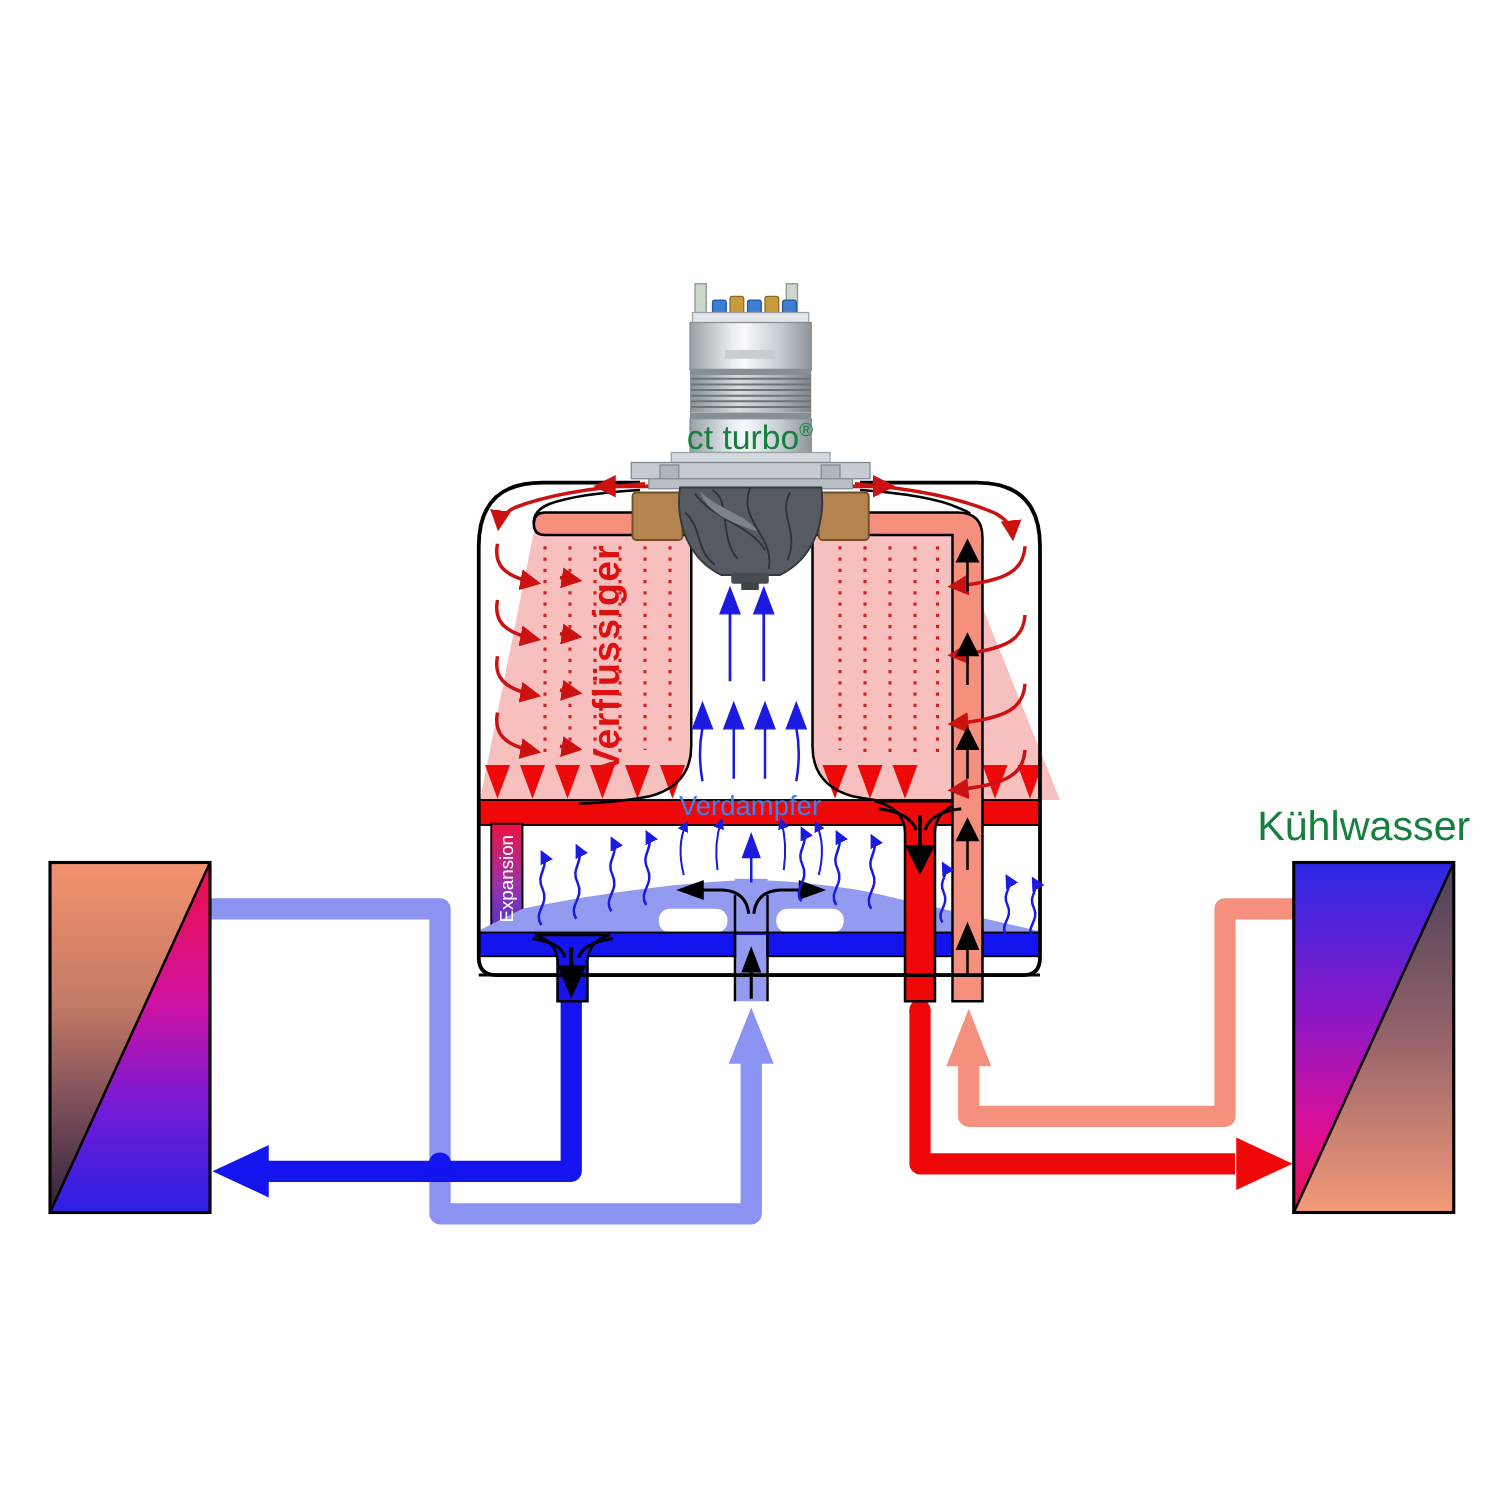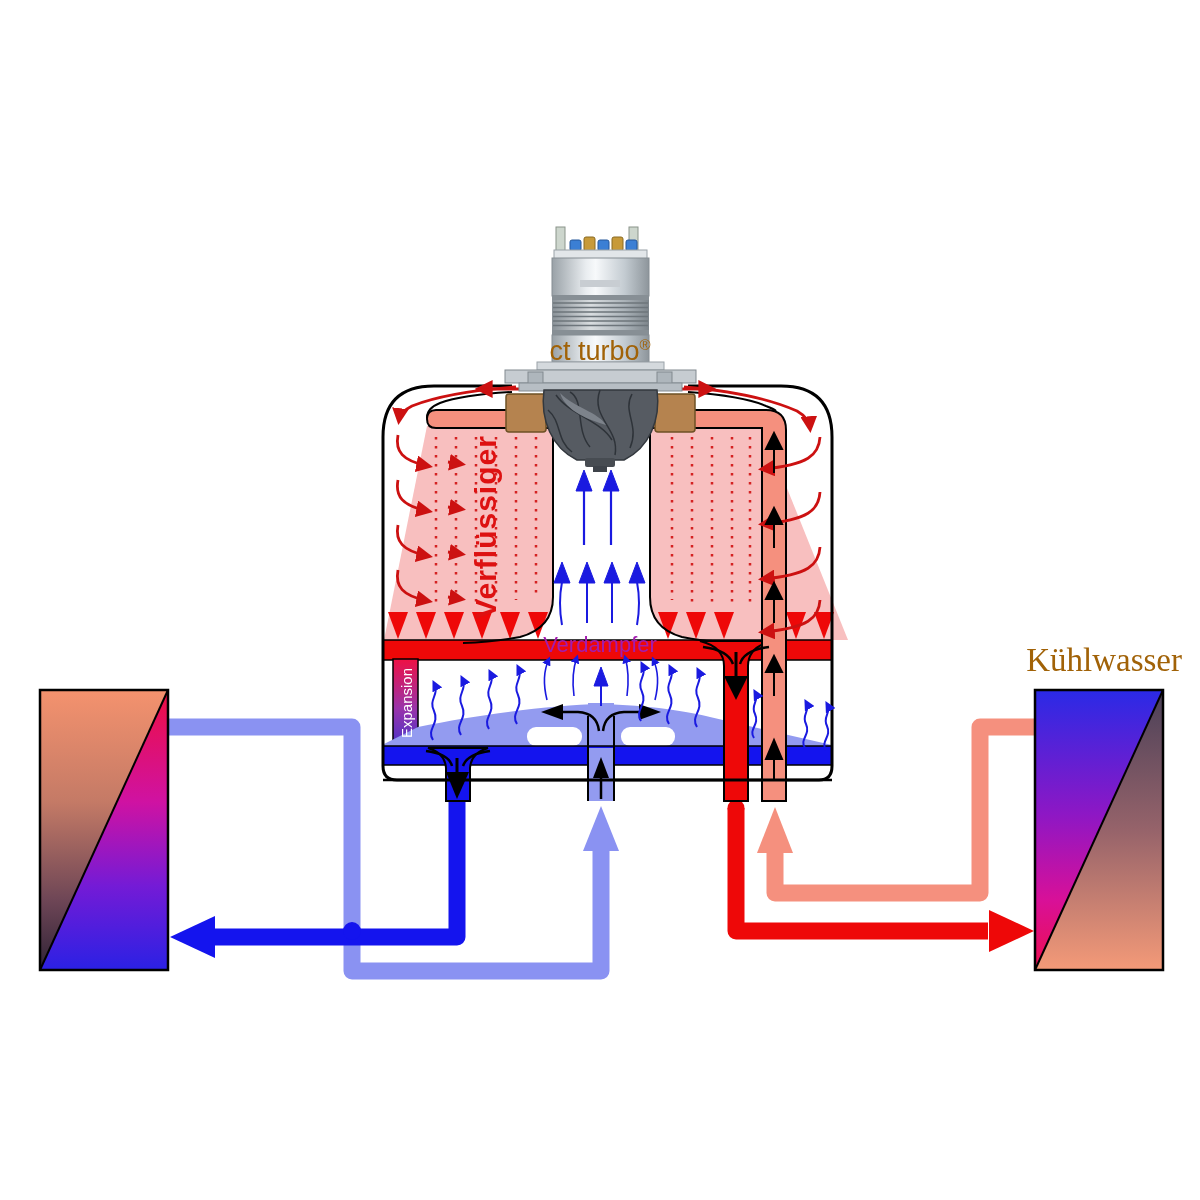--- a/index.html
+++ b/index.html
@@ -6,7 +6,7 @@
   .stage{position:relative;width:1200px;height:1200px;background:#fff;overflow:hidden;
          font-family:"Liberation Sans", sans-serif;}
   .stage svg{position:absolute;left:0;top:0;}
-  .lbl{position:absolute;color:#a16207;white-space:nowrap;line-height:1;}
+  .lbl{position:absolute;color:#15803d;white-space:nowrap;line-height:1;}
   .lbl-kalt{left:14px;top:640px;width:180px;text-align:center;font-size:33px;}
   .lbl-kuehl{left:1000px;top:644px;width:182px;text-align:right;font-size:33px;font-family:Liberation Serif, serif;}
   .lbl-ct{left:500px;top:337px;width:200px;text-align:center;font-size:27px;}

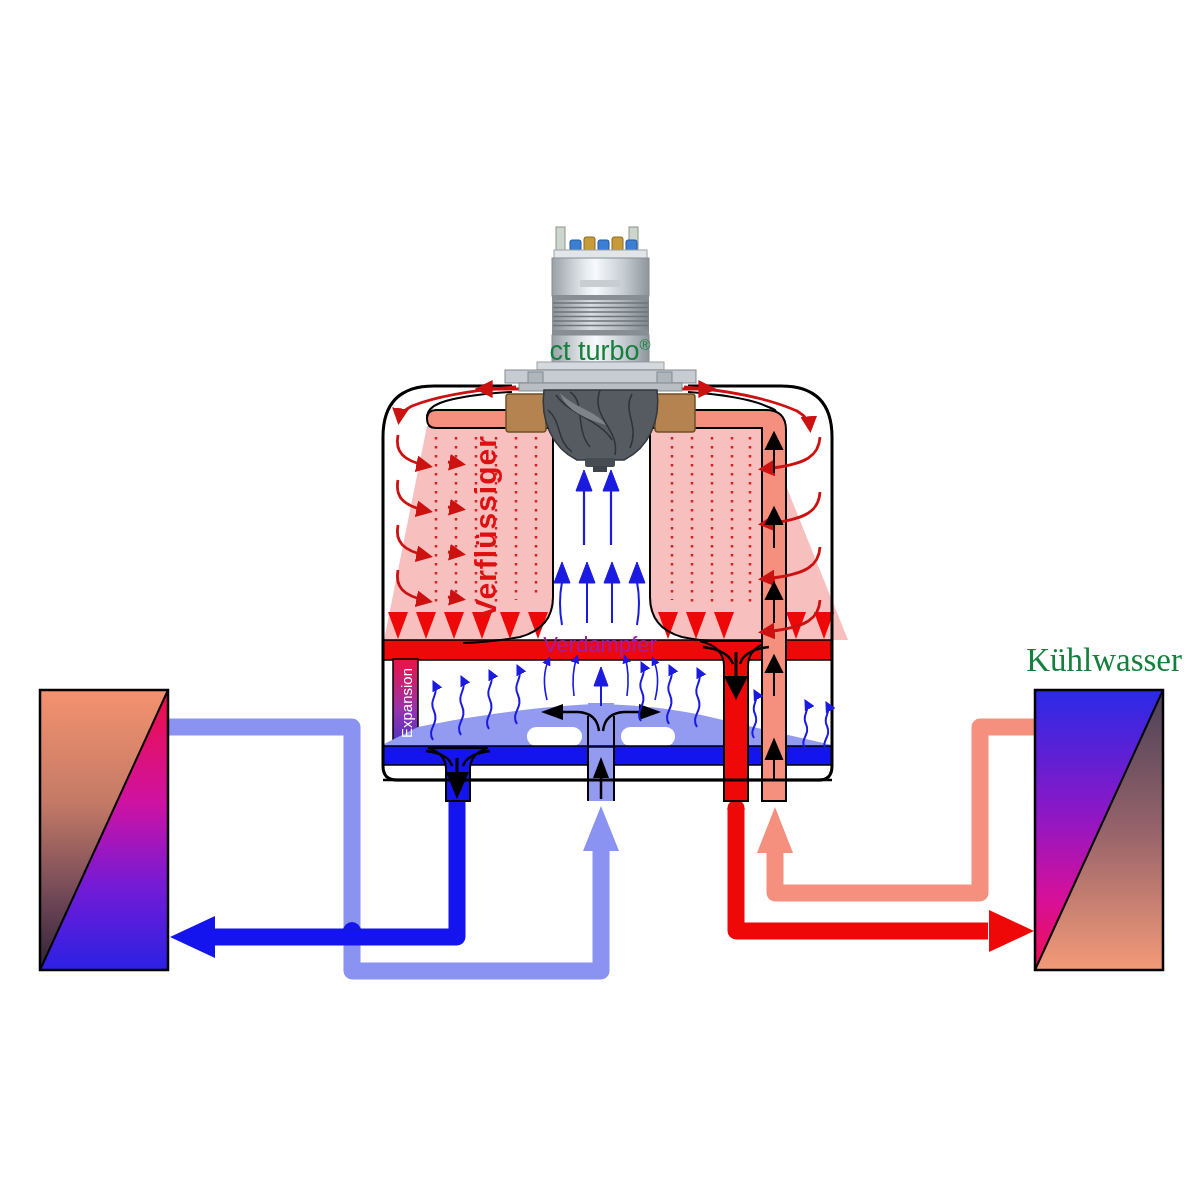--- a/index.html
+++ b/index.html
@@ -13,7 +13,7 @@
   .lbl-ct sup{font-size:15px;}
   .lbl-verfl{left:486px;top:527px;transform:translate(-50%,-50%) rotate(-90deg);
              font-size:30px;font-weight:bold;color:#dd1111;letter-spacing:1px;}
-  .lbl-verd{left:500px;top:634px;width:200px;text-align:center;font-size:22px;color:#a21caf;}
+  .lbl-verd{left:500px;top:634px;width:200px;text-align:center;font-size:22px;color:#3b82f6;}
   .lbl-exp{left:406px;top:703px;transform:translate(-50%,-50%) rotate(-90deg);
            font-size:15px;color:#ffffff;}
 </style>

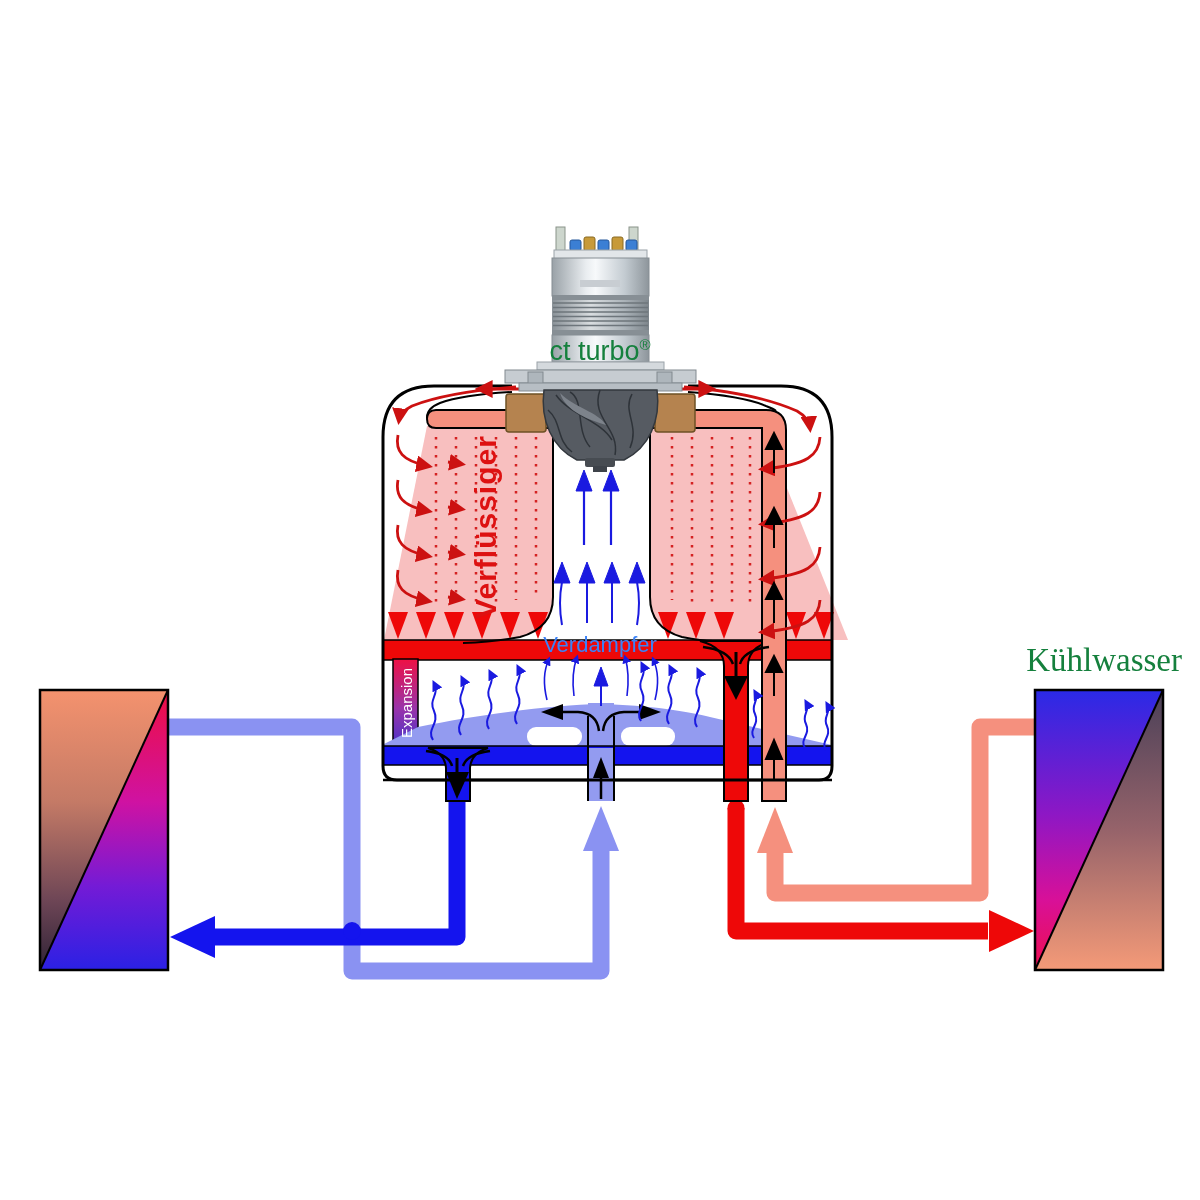--- a/index.html
+++ b/index.html
@@ -8,7 +8,7 @@
   .stage svg{position:absolute;left:0;top:0;}
   .lbl{position:absolute;color:#15803d;white-space:nowrap;line-height:1;}
   .lbl-kalt{left:14px;top:640px;width:180px;text-align:center;font-size:33px;}
-  .lbl-kuehl{left:1000px;top:644px;width:182px;text-align:right;font-size:33px;font-family:Liberation Serif, serif;}
+  .lbl-kuehl{left:1000px;top:644px;width:182px;text-align:center;font-size:33px;}
   .lbl-ct{left:500px;top:337px;width:200px;text-align:center;font-size:27px;}
   .lbl-ct sup{font-size:15px;}
   .lbl-verfl{left:486px;top:527px;transform:translate(-50%,-50%) rotate(-90deg);

